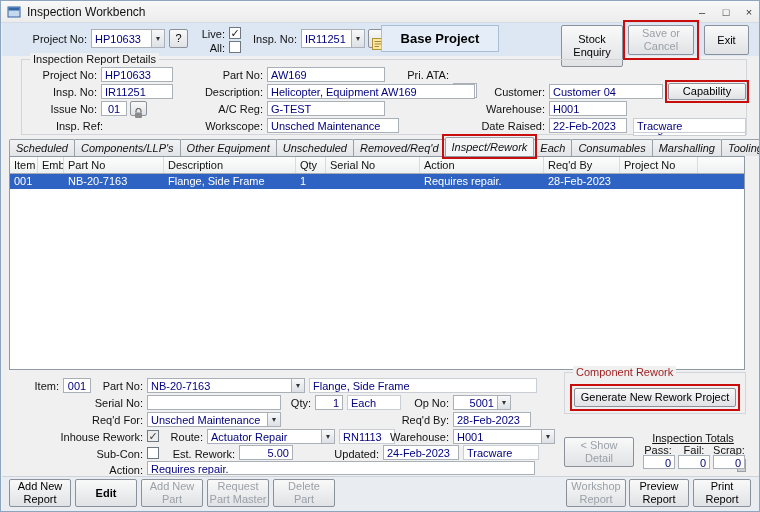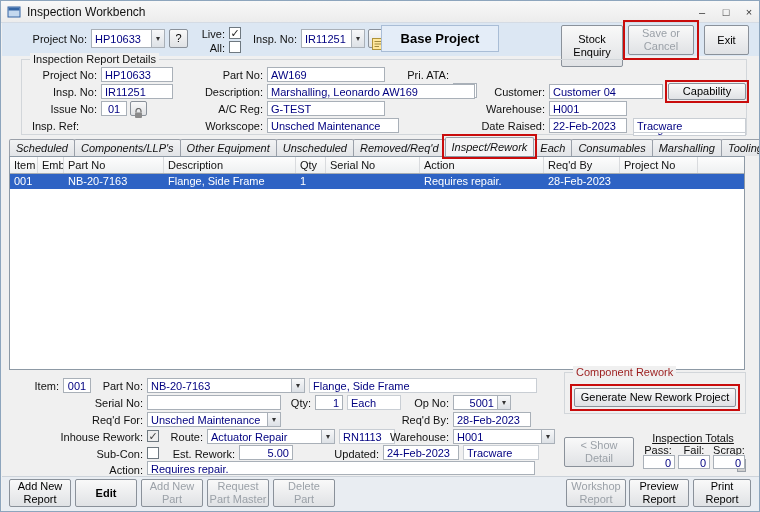--- a/index.html
+++ b/index.html
@@ -150,7 +150,7 @@
   <span class="lbl" style="left:398px;top:68px;width:50px;">Pri. ATA:</span>
   <div class="field center" style="left:452px;top:66px;width:24px;margin-top:16px;">04</div>
   <span class="lbl" style="left:196px;top:85px;width:66px;">Description:</span>
-  <div class="field" style="left:266px;top:83px;width:208px;">Marshalling, Leonardo AW169</div>
+  <div class="field" style="left:266px;top:83px;width:208px;">Helicopter, Equipment AW169</div>
   <span class="lbl" style="left:196px;top:102px;width:66px;">A/C Reg:</span>
   <div class="field" style="left:266px;top:100px;width:118px;">G-TEST</div>
   <span class="lbl" style="left:196px;top:119px;width:66px;">Workscope:</span>

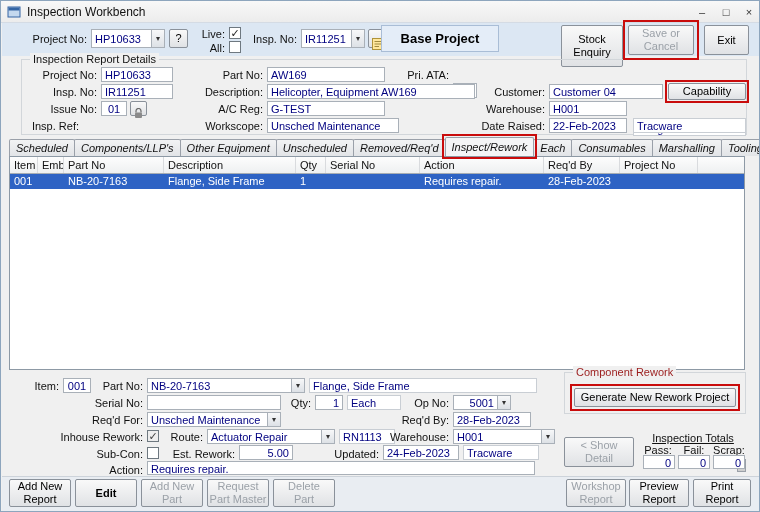--- a/index.html
+++ b/index.html
@@ -143,7 +143,7 @@
         </svg>
     </span>
   </div>
-  <span class="lbl" style="left:8px;top:119px;width:70px;">Insp. Ref:</span>
+  <span class="lbl" style="left:32px;top:119px;width:70px;">Insp. Ref:</span>
 
   <span class="lbl" style="left:196px;top:68px;width:66px;">Part No:</span>
   <div class="field" style="left:266px;top:66px;width:118px;">AW169</div>

